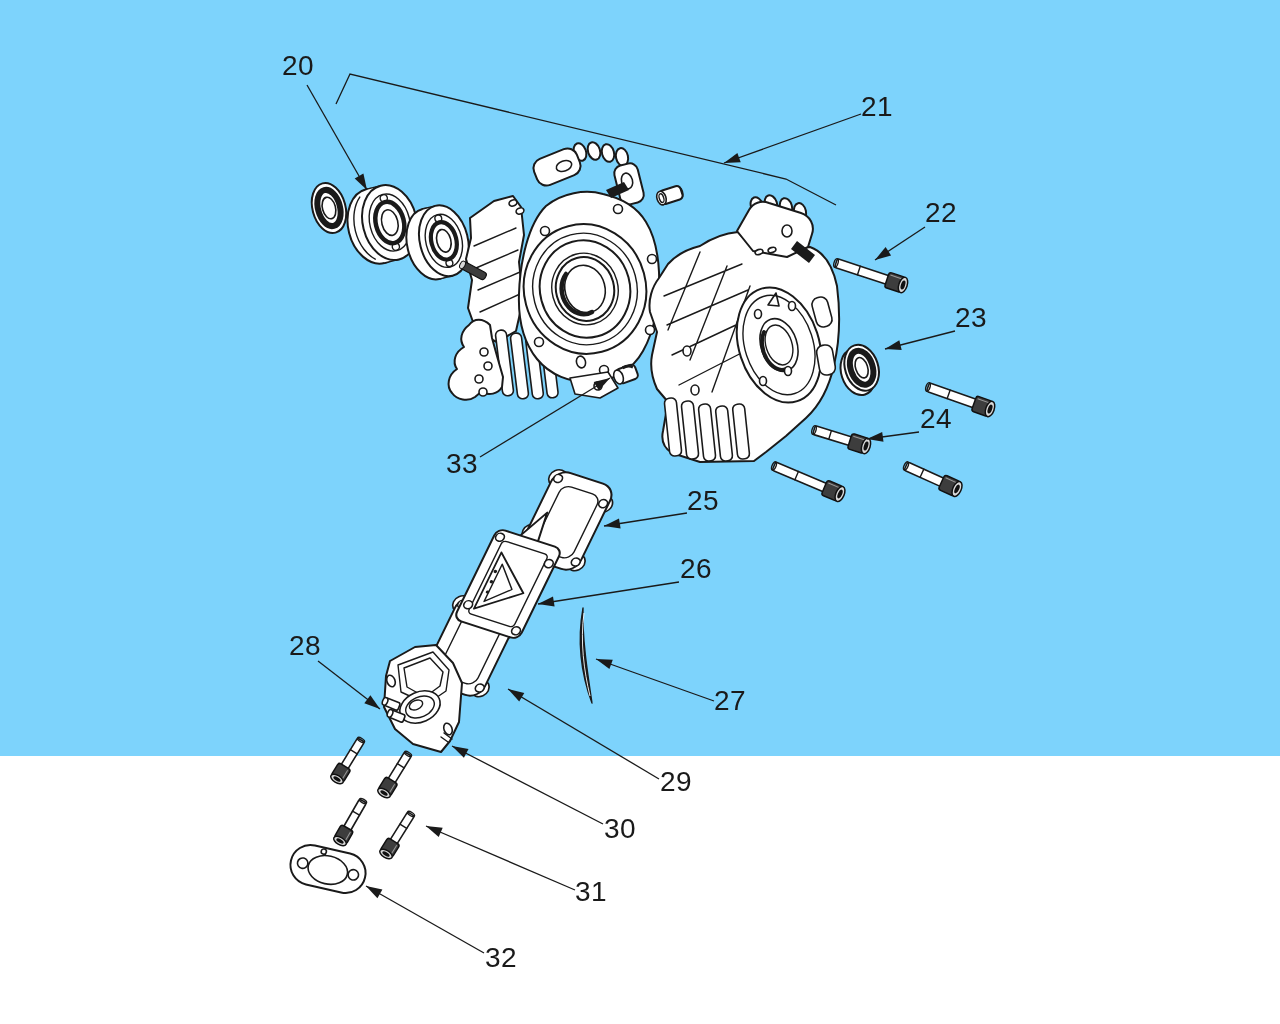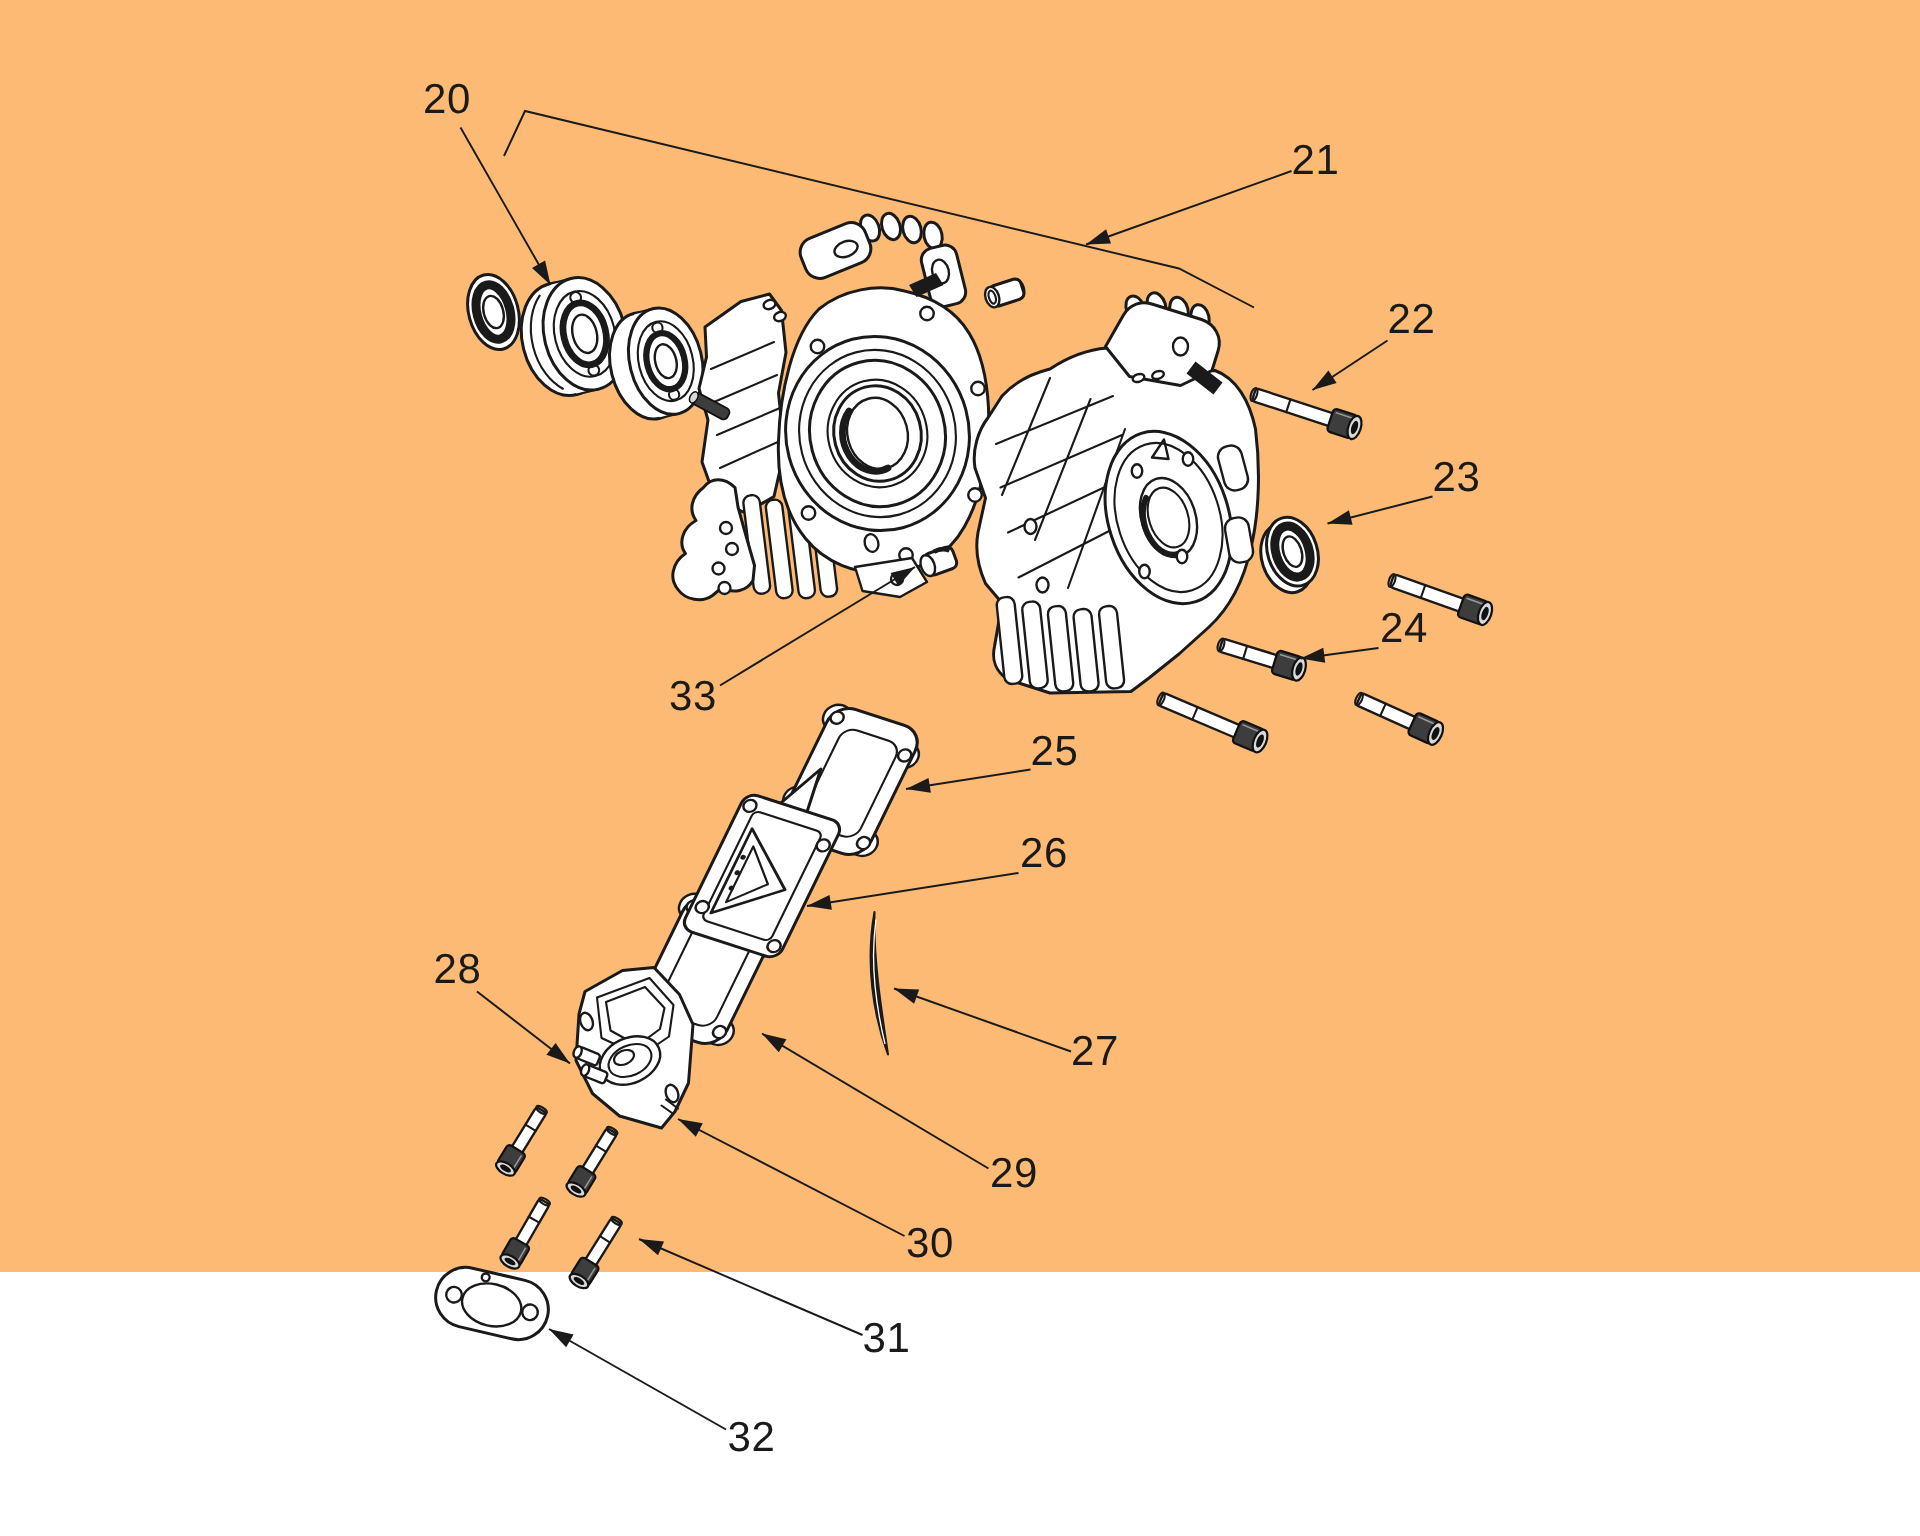--- a/index.html
+++ b/index.html
@@ -5,7 +5,7 @@
 <style>
   html,body{margin:0;padding:0;background:#ffffff;}
   body{width:1280px;height:1024px;overflow:hidden;font-family:"Liberation Sans",sans-serif;}
-  #stage{position:relative;width:1280px;height:848px;background:#fdba74;}
+  #stage{position:relative;width:1280px;height:756px;background:#7dd3fc;}
   svg{display:block;}
   .outline{fill:#ffffff;stroke:#1a1a1a;stroke-width:2;stroke-linejoin:round;stroke-linecap:round;}
   .outline-thin{fill:#ffffff;stroke:#1a1a1a;stroke-width:1.6;stroke-linejoin:round;}

